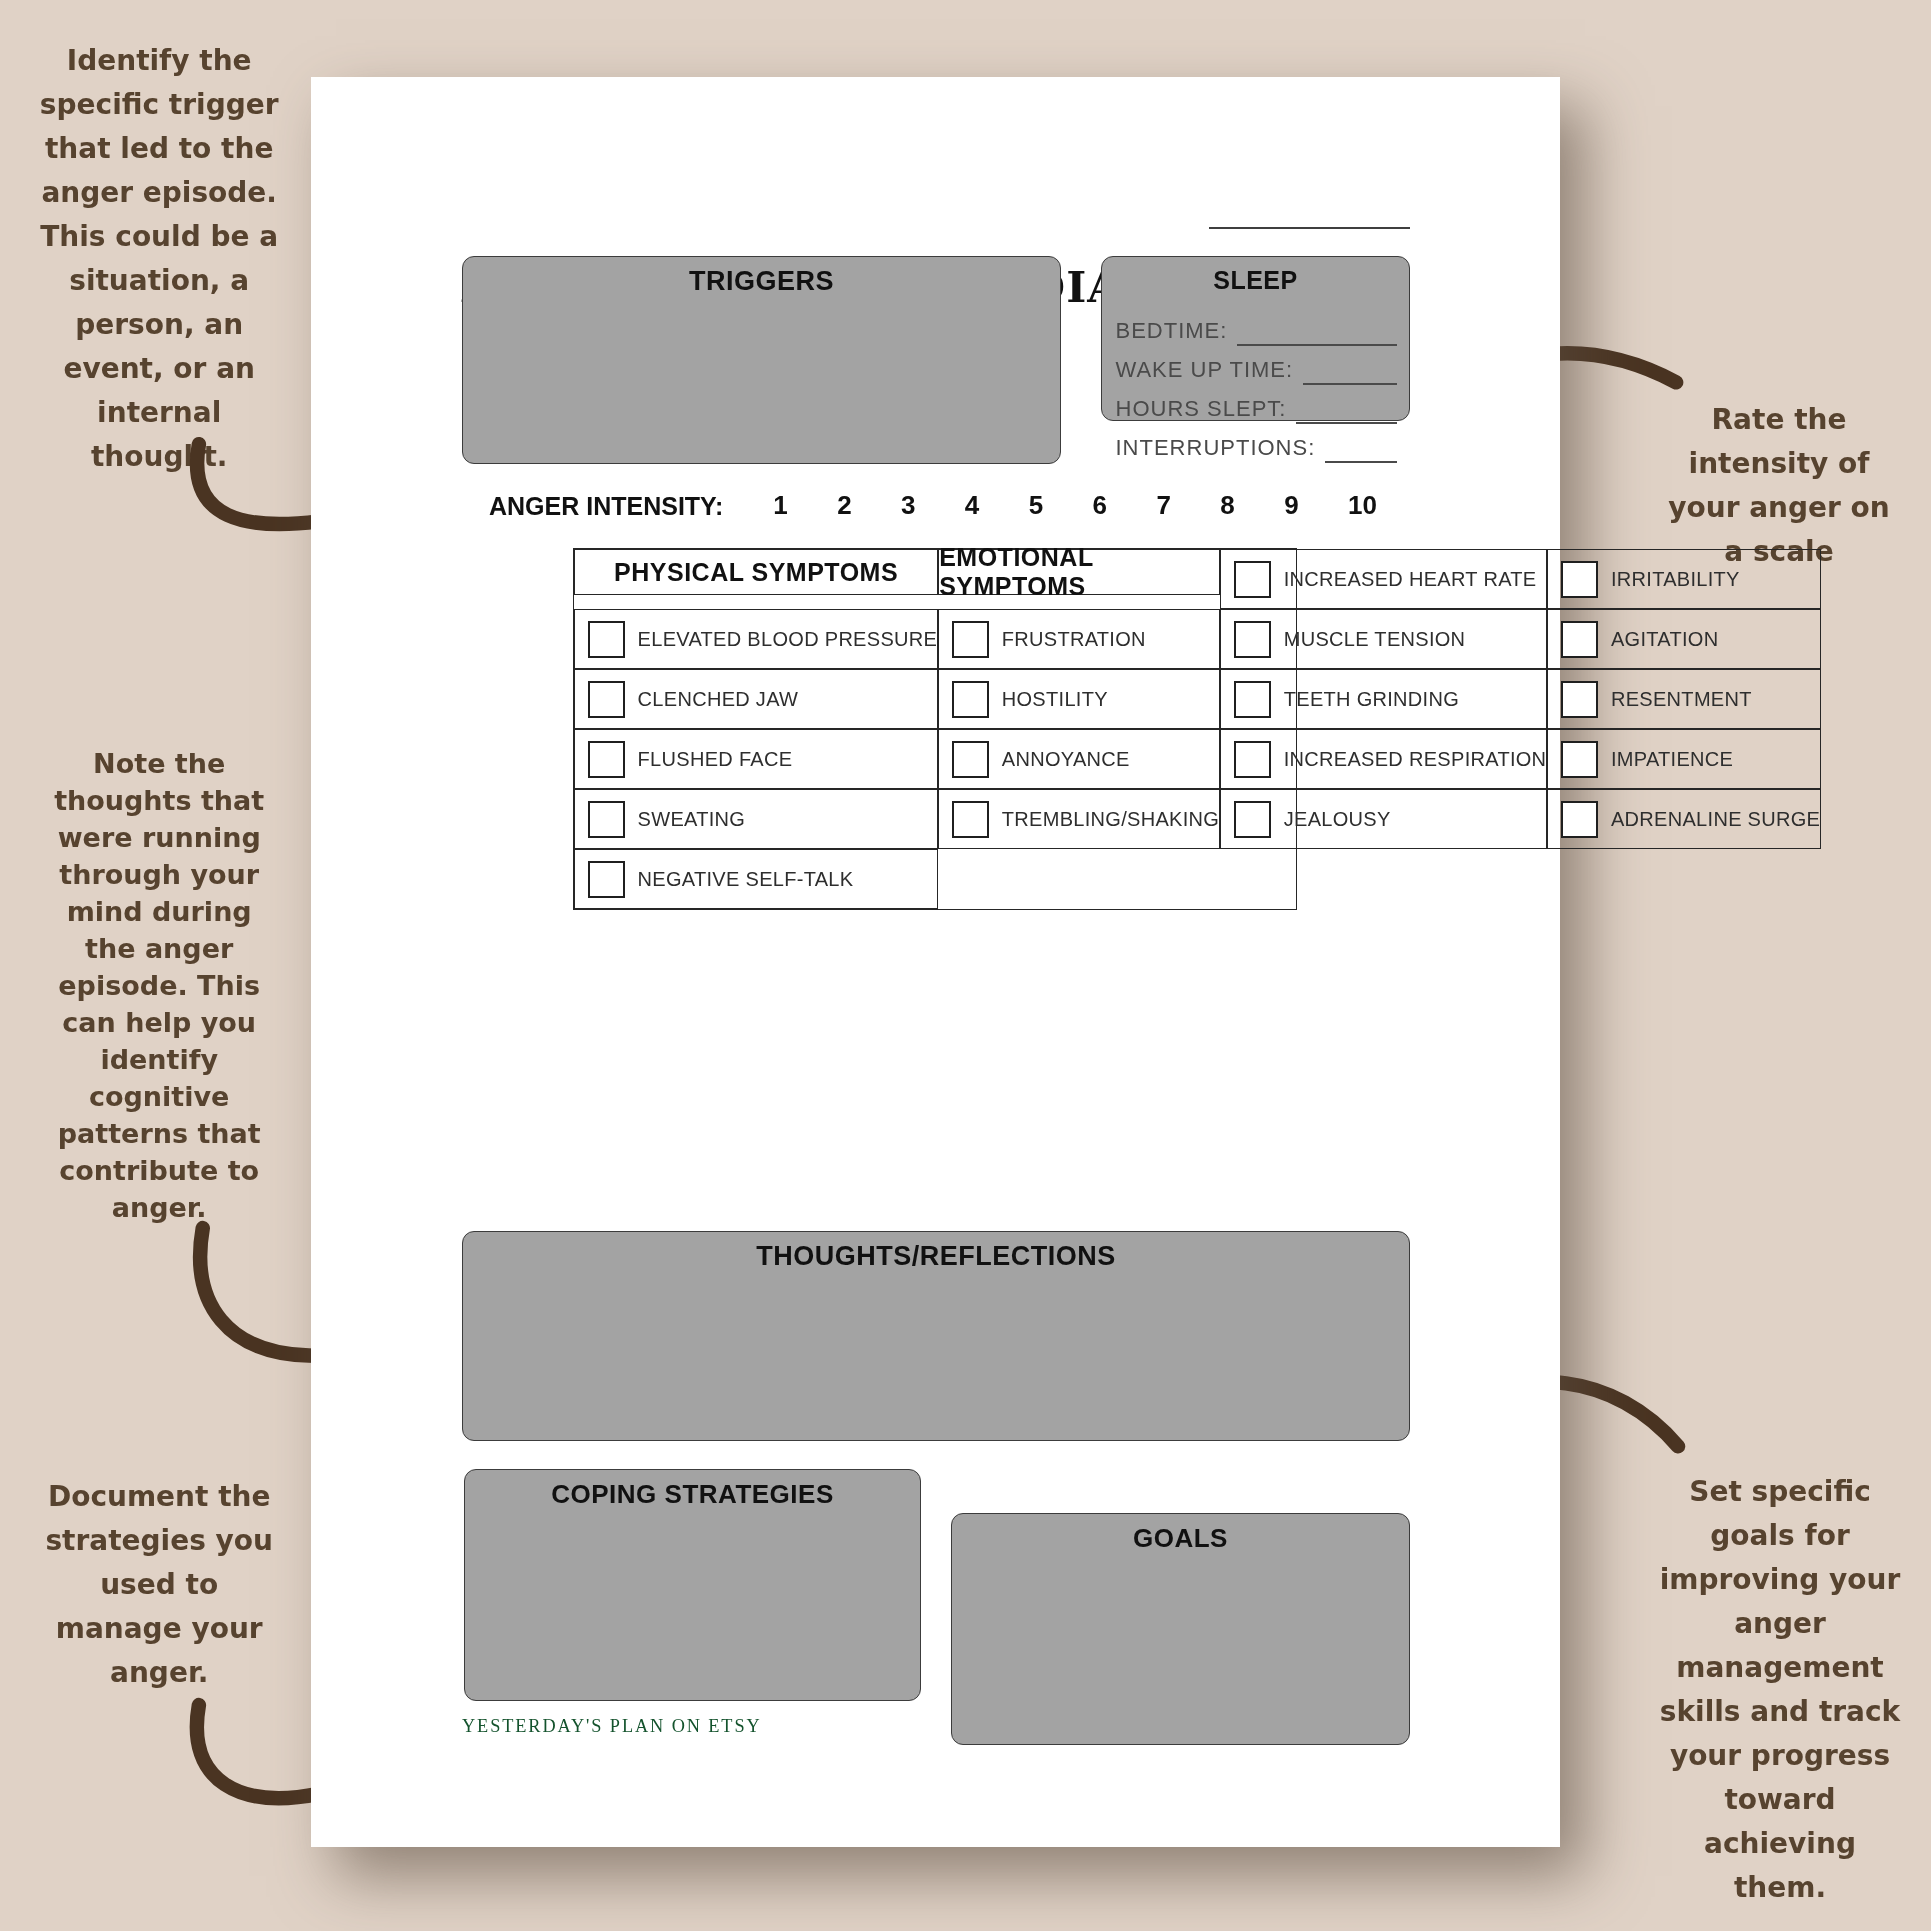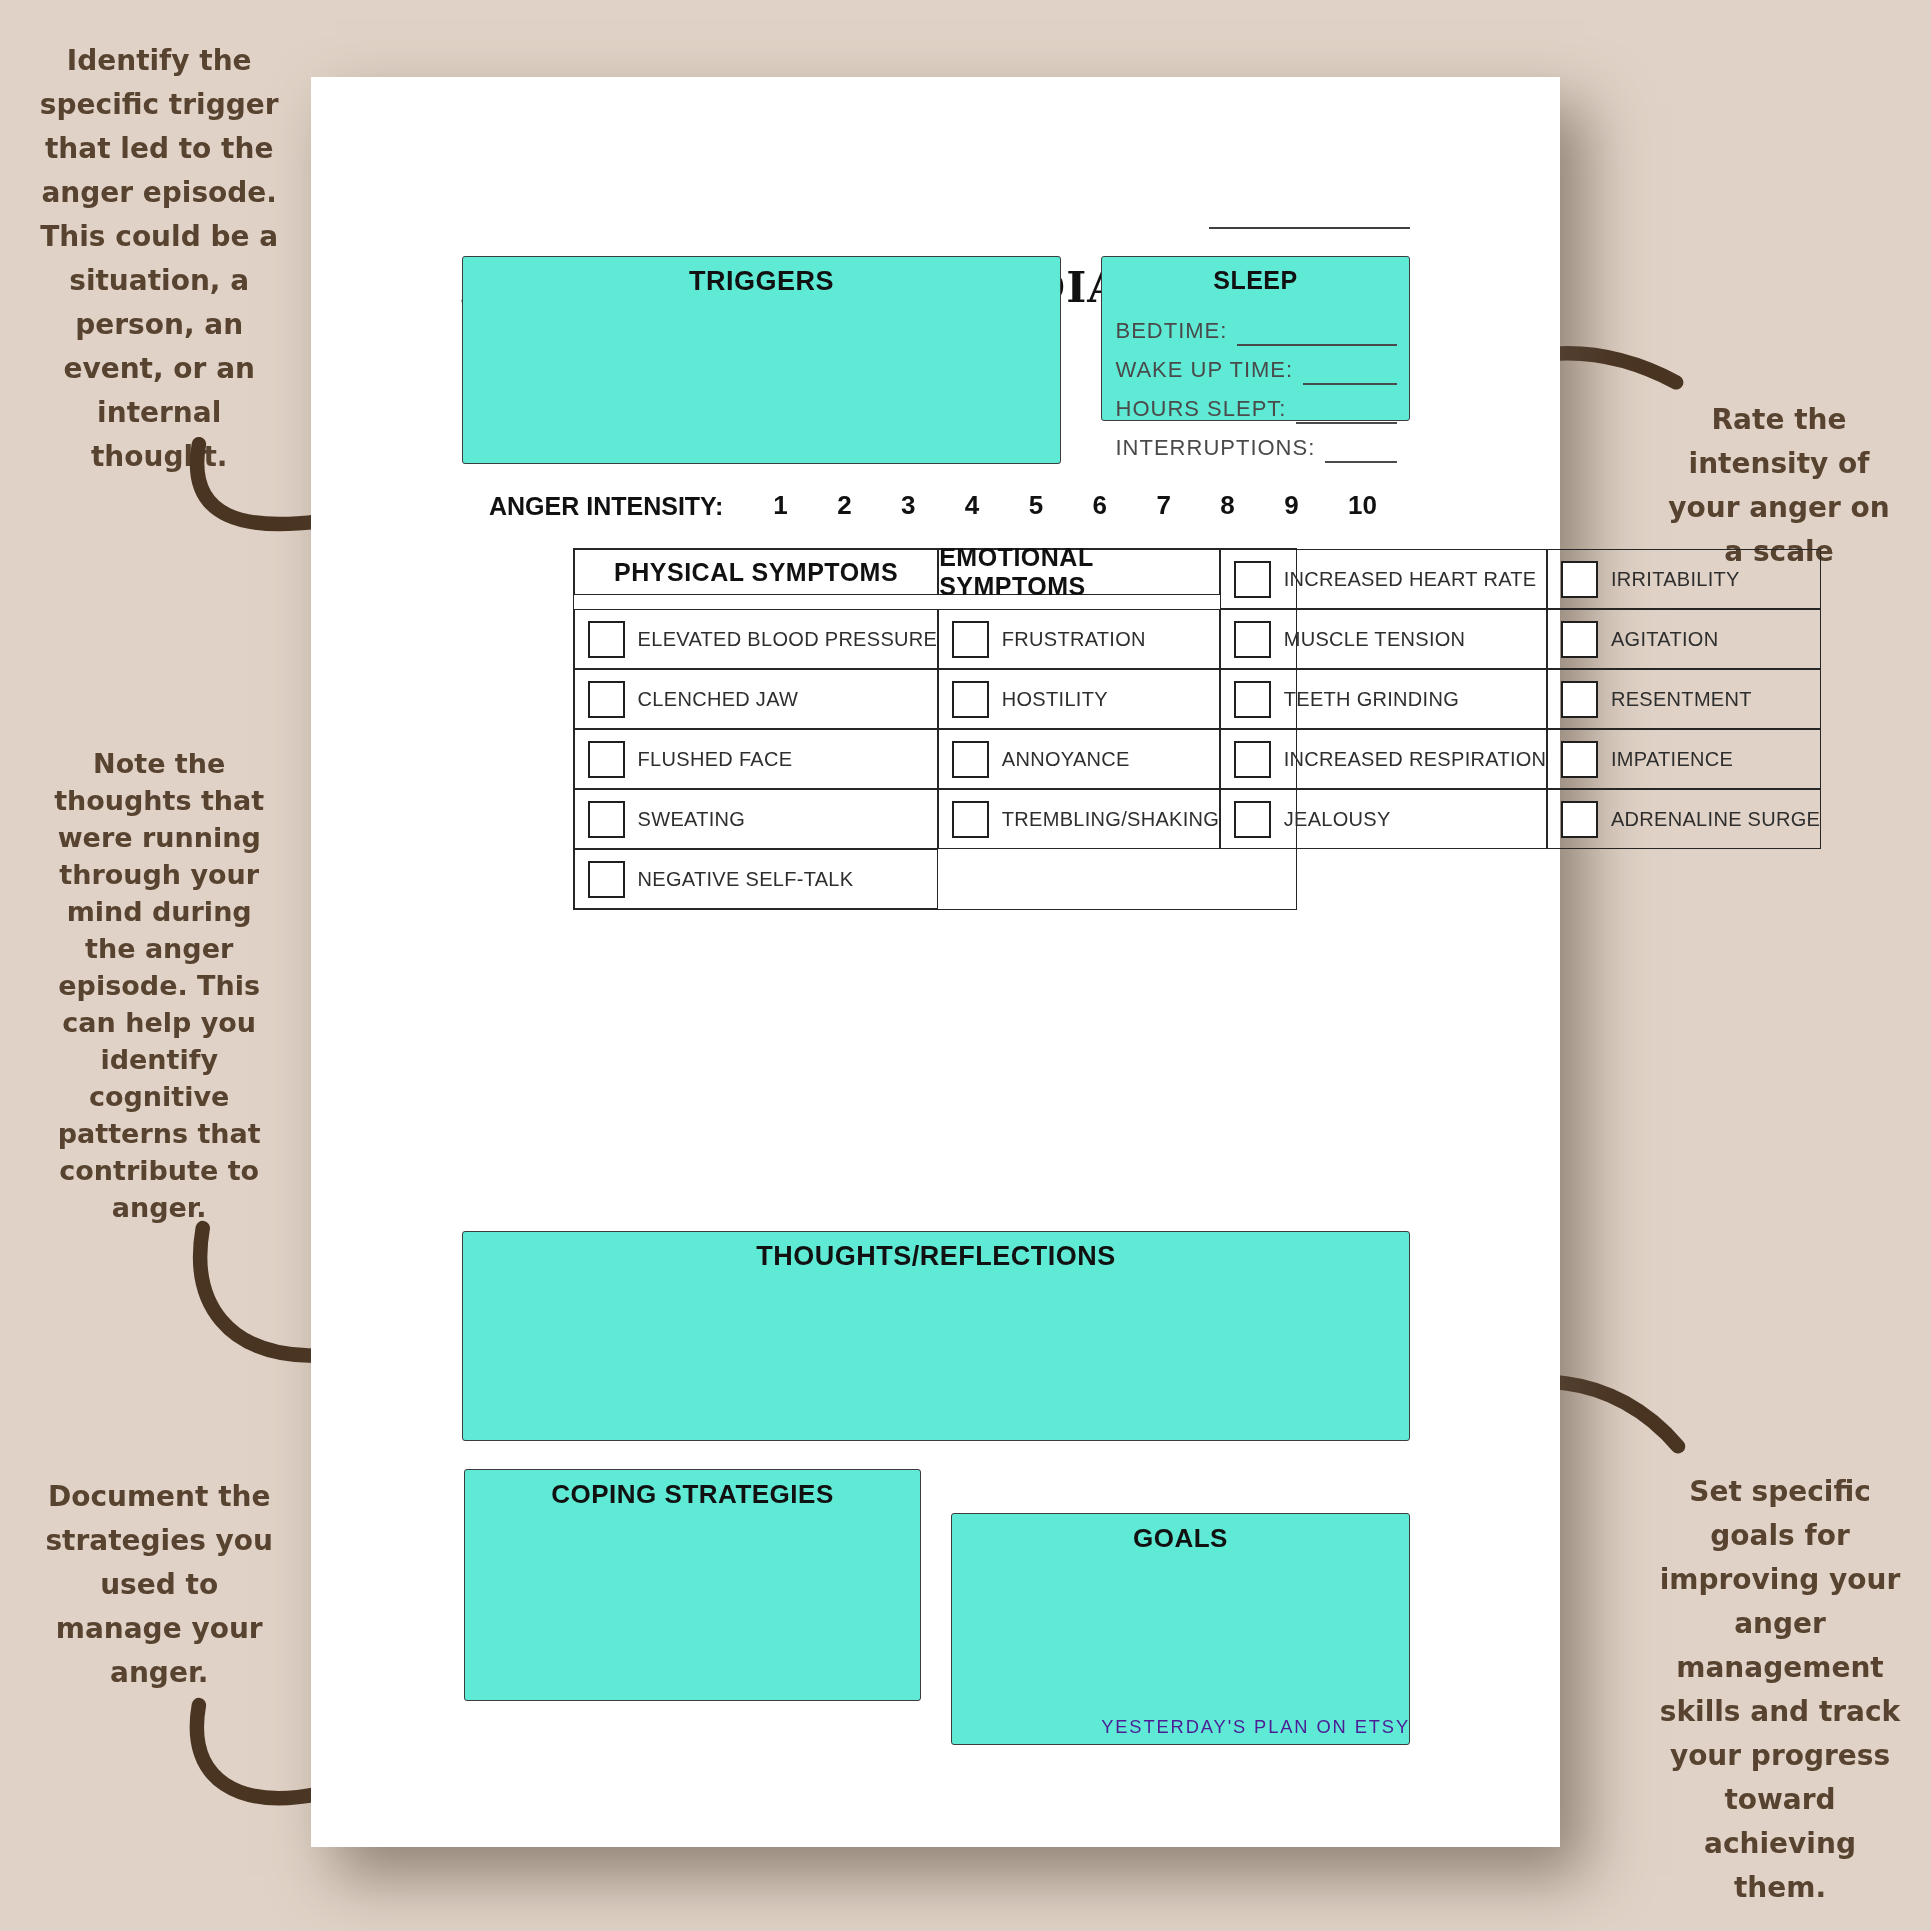--- a/index.html
+++ b/index.html
@@ -23,7 +23,7 @@
          font-size:43px;letter-spacing:1px;color:#111;}
   .date-row{position:absolute;left:790px;top:193px;font-size:26px;letter-spacing:1.9px;color:#3f3f3f;}
   .date-line{position:absolute;left:898px;top:150px;width:201px;border-bottom:2.4px solid #3f3f3f;height:0;}
-  .box{position:absolute;border:1.9px solid #3c3c3c;border-radius:3px;background:#5eead4;}
+  .box{position:absolute;border:1.9px solid #3c3c3c;border-radius:12px;background:#a3a3a3;}
   .box-title{position:absolute;left:0;right:0;top:8.7px;text-align:center;font-weight:bold;
              font-size:27px;letter-spacing:0.5px;color:#111;}
   .box-triggers{left:151px;top:179px;width:599px;height:208px;}

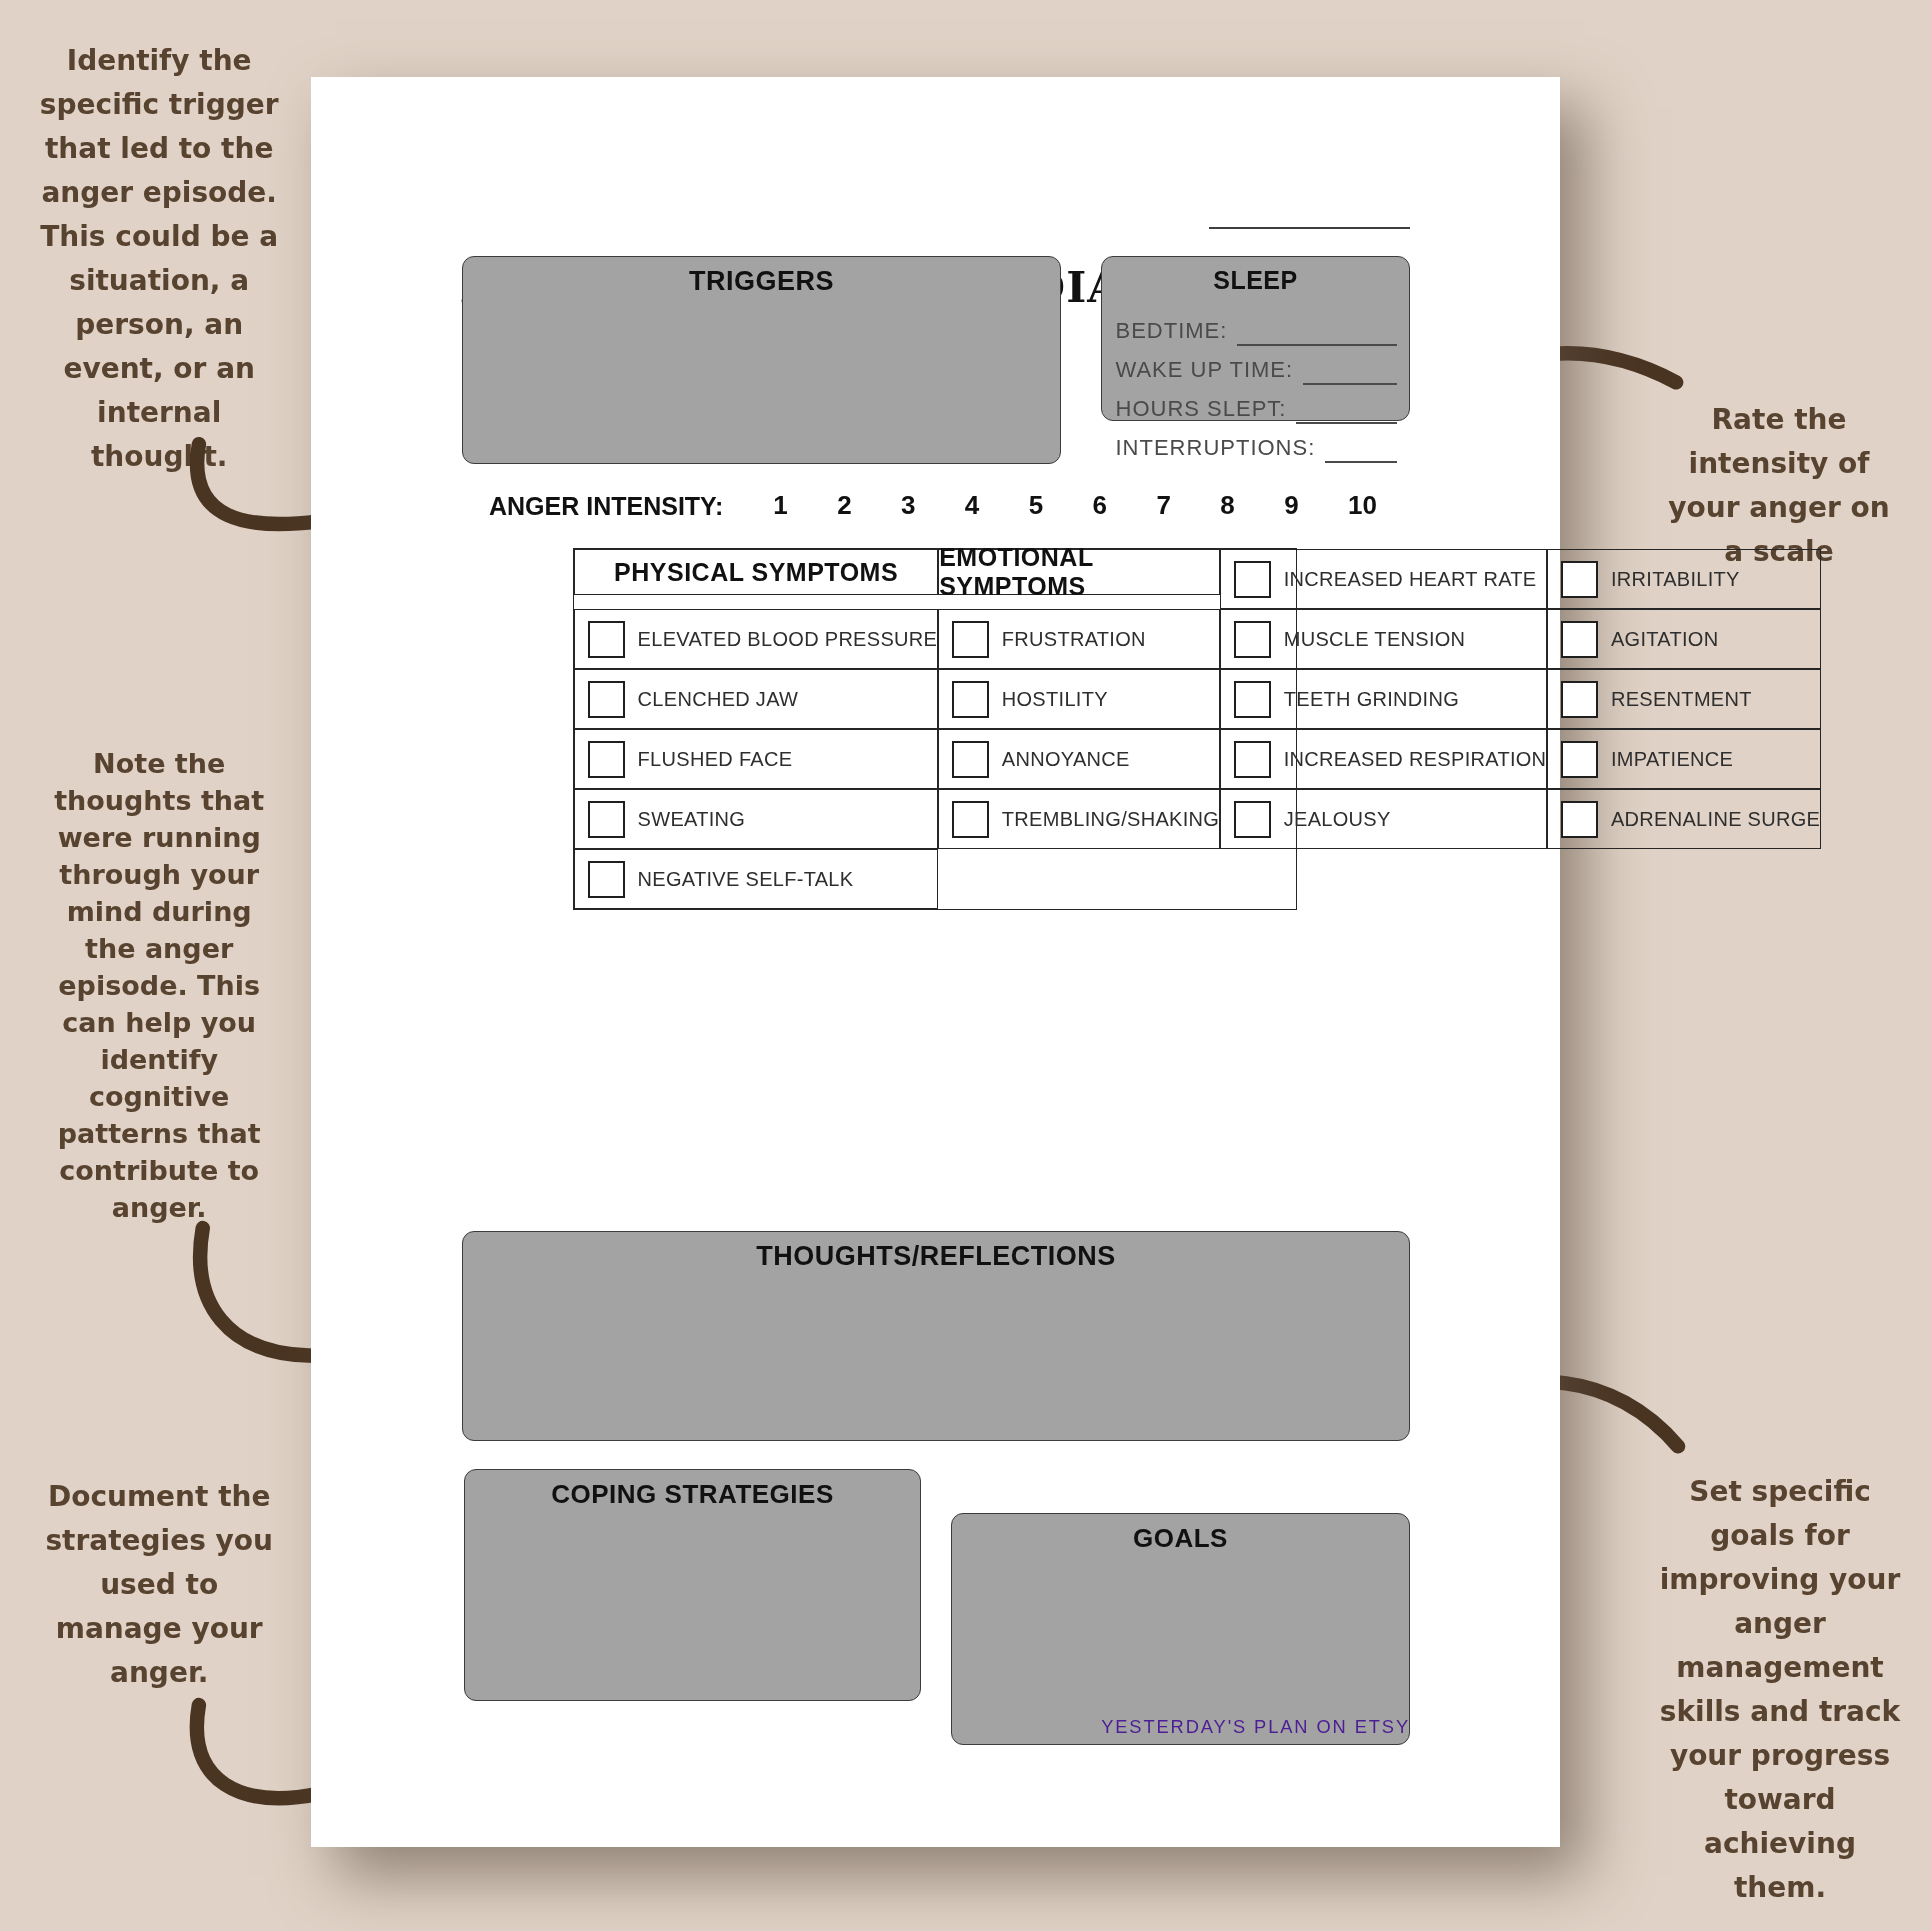--- a/index.html
+++ b/index.html
@@ -49,8 +49,8 @@
   .box-coping{left:153px;top:1392px;width:457px;height:232px;}
   .box-goals{left:640px;top:1392px;width:459px;height:232px;margin-top:44px;}
   .box-coping .box-title,.box-goals .box-title{font-size:26px;}
-  .footer{position:absolute;left:151px;top:1639px;width:948px;text-align:right;
-          font-size:18.3px;letter-spacing:1.9px;color:#4c1d95;}
+  .footer{position:absolute;left:151px;top:1639px;width:948px;text-align:left;
+          font-size:18.3px;letter-spacing:1.9px;color:#14532d;font-family:Liberation Serif, serif;}
 </style>
 </head>
 <body>

